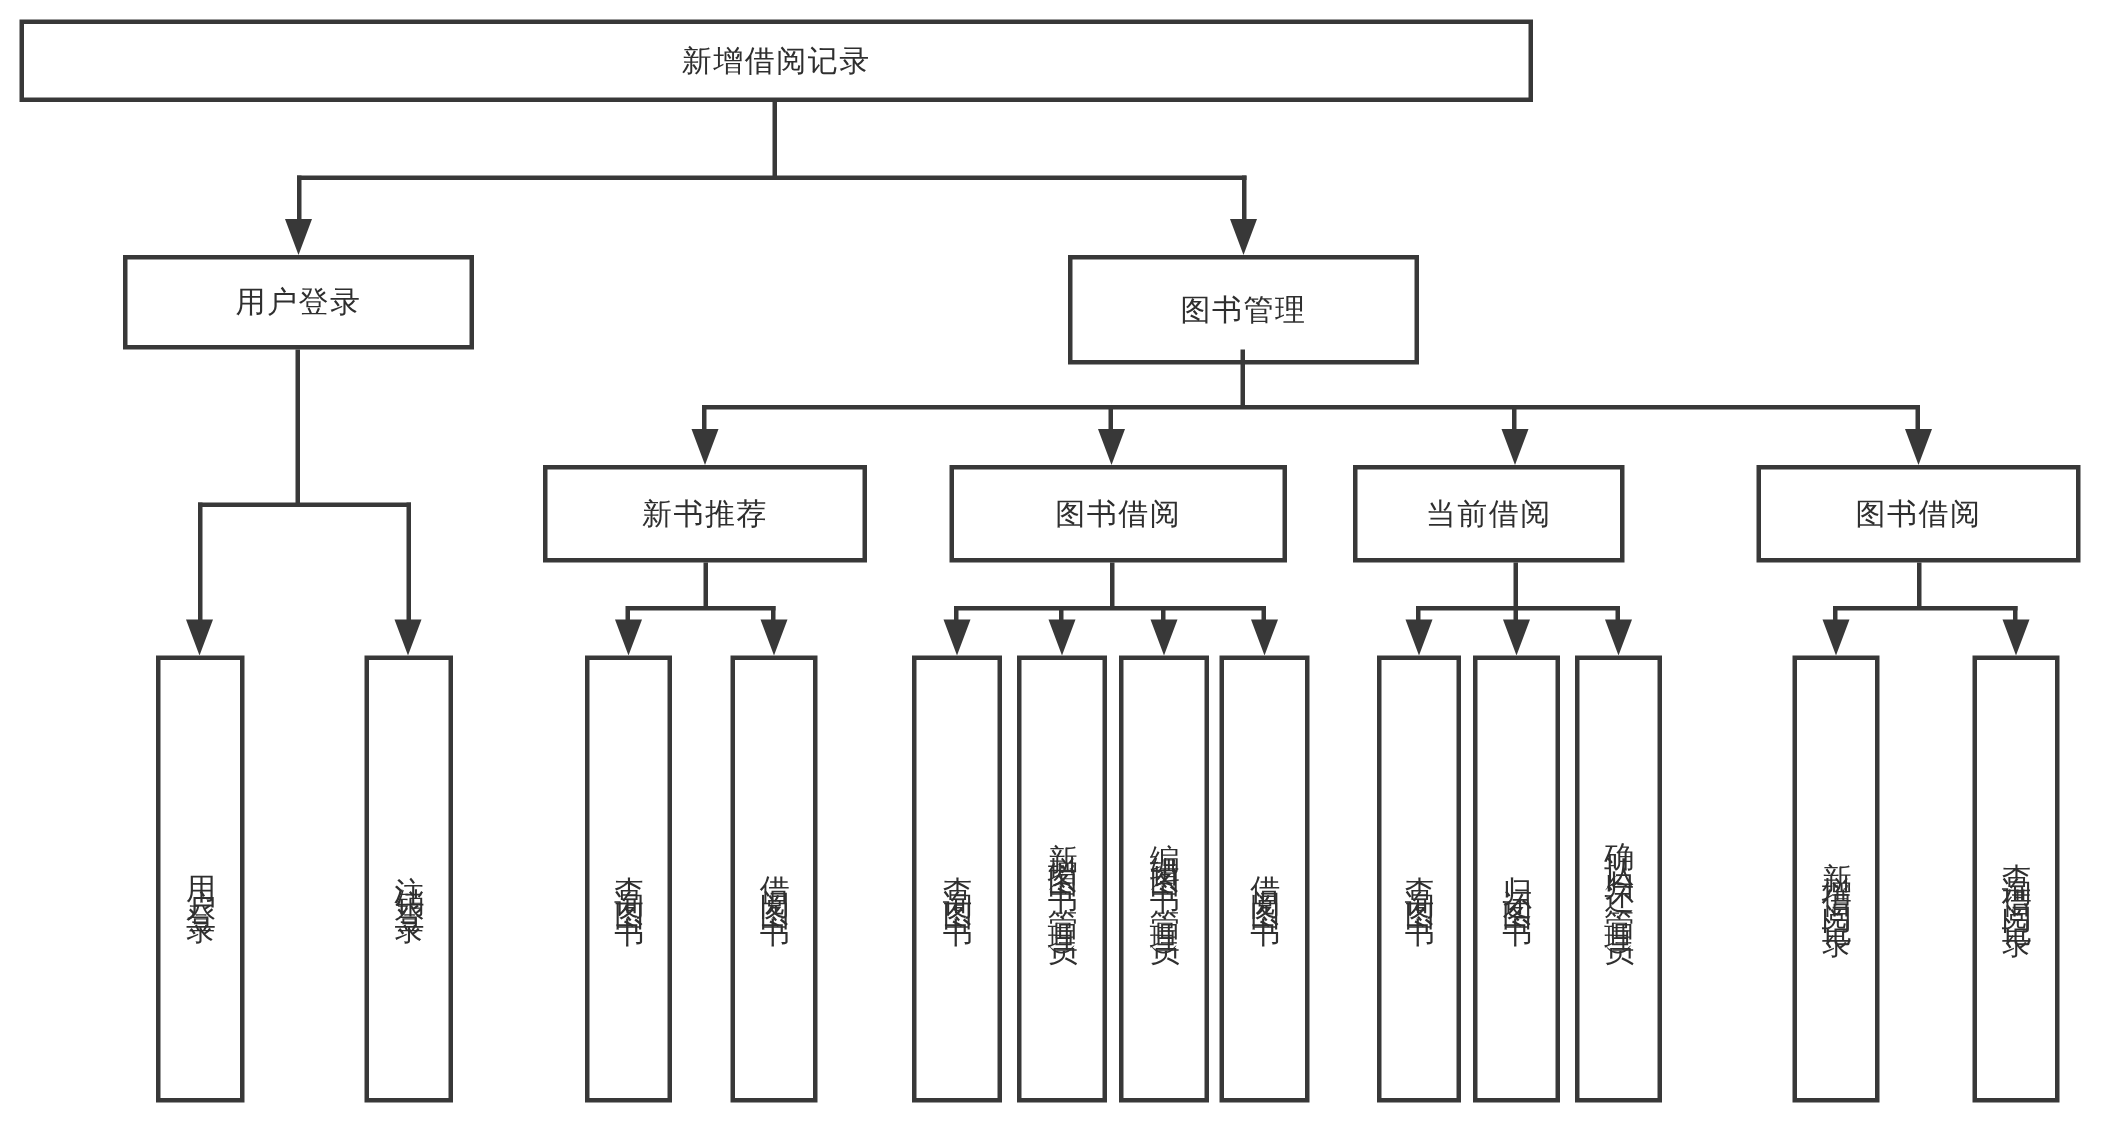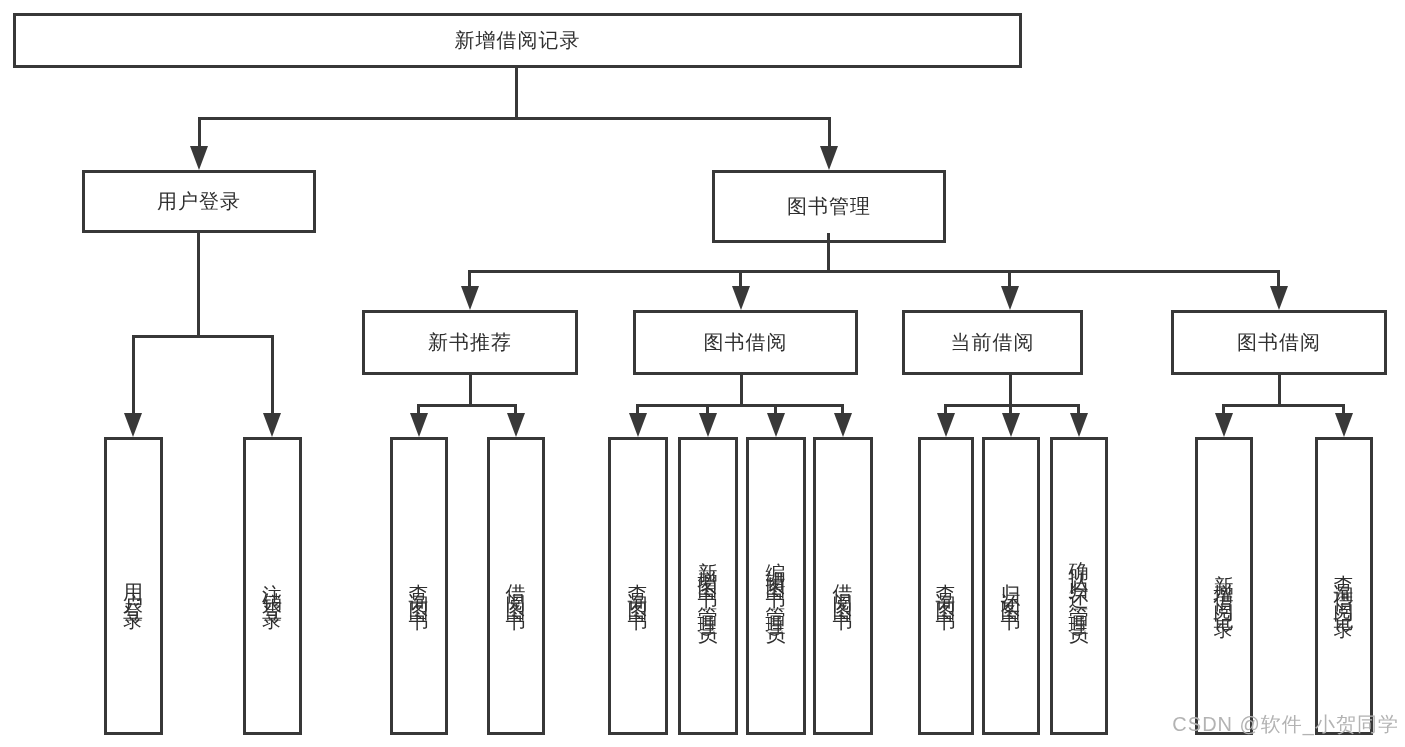--- a/index.html
+++ b/index.html
@@ -172,7 +172,6 @@
     <span class="vlabel">查询借阅记录</span>
   </div>
 
-  <div class="watermark">CSDN @软件_小贺同学</div>
 
 </div>
 

